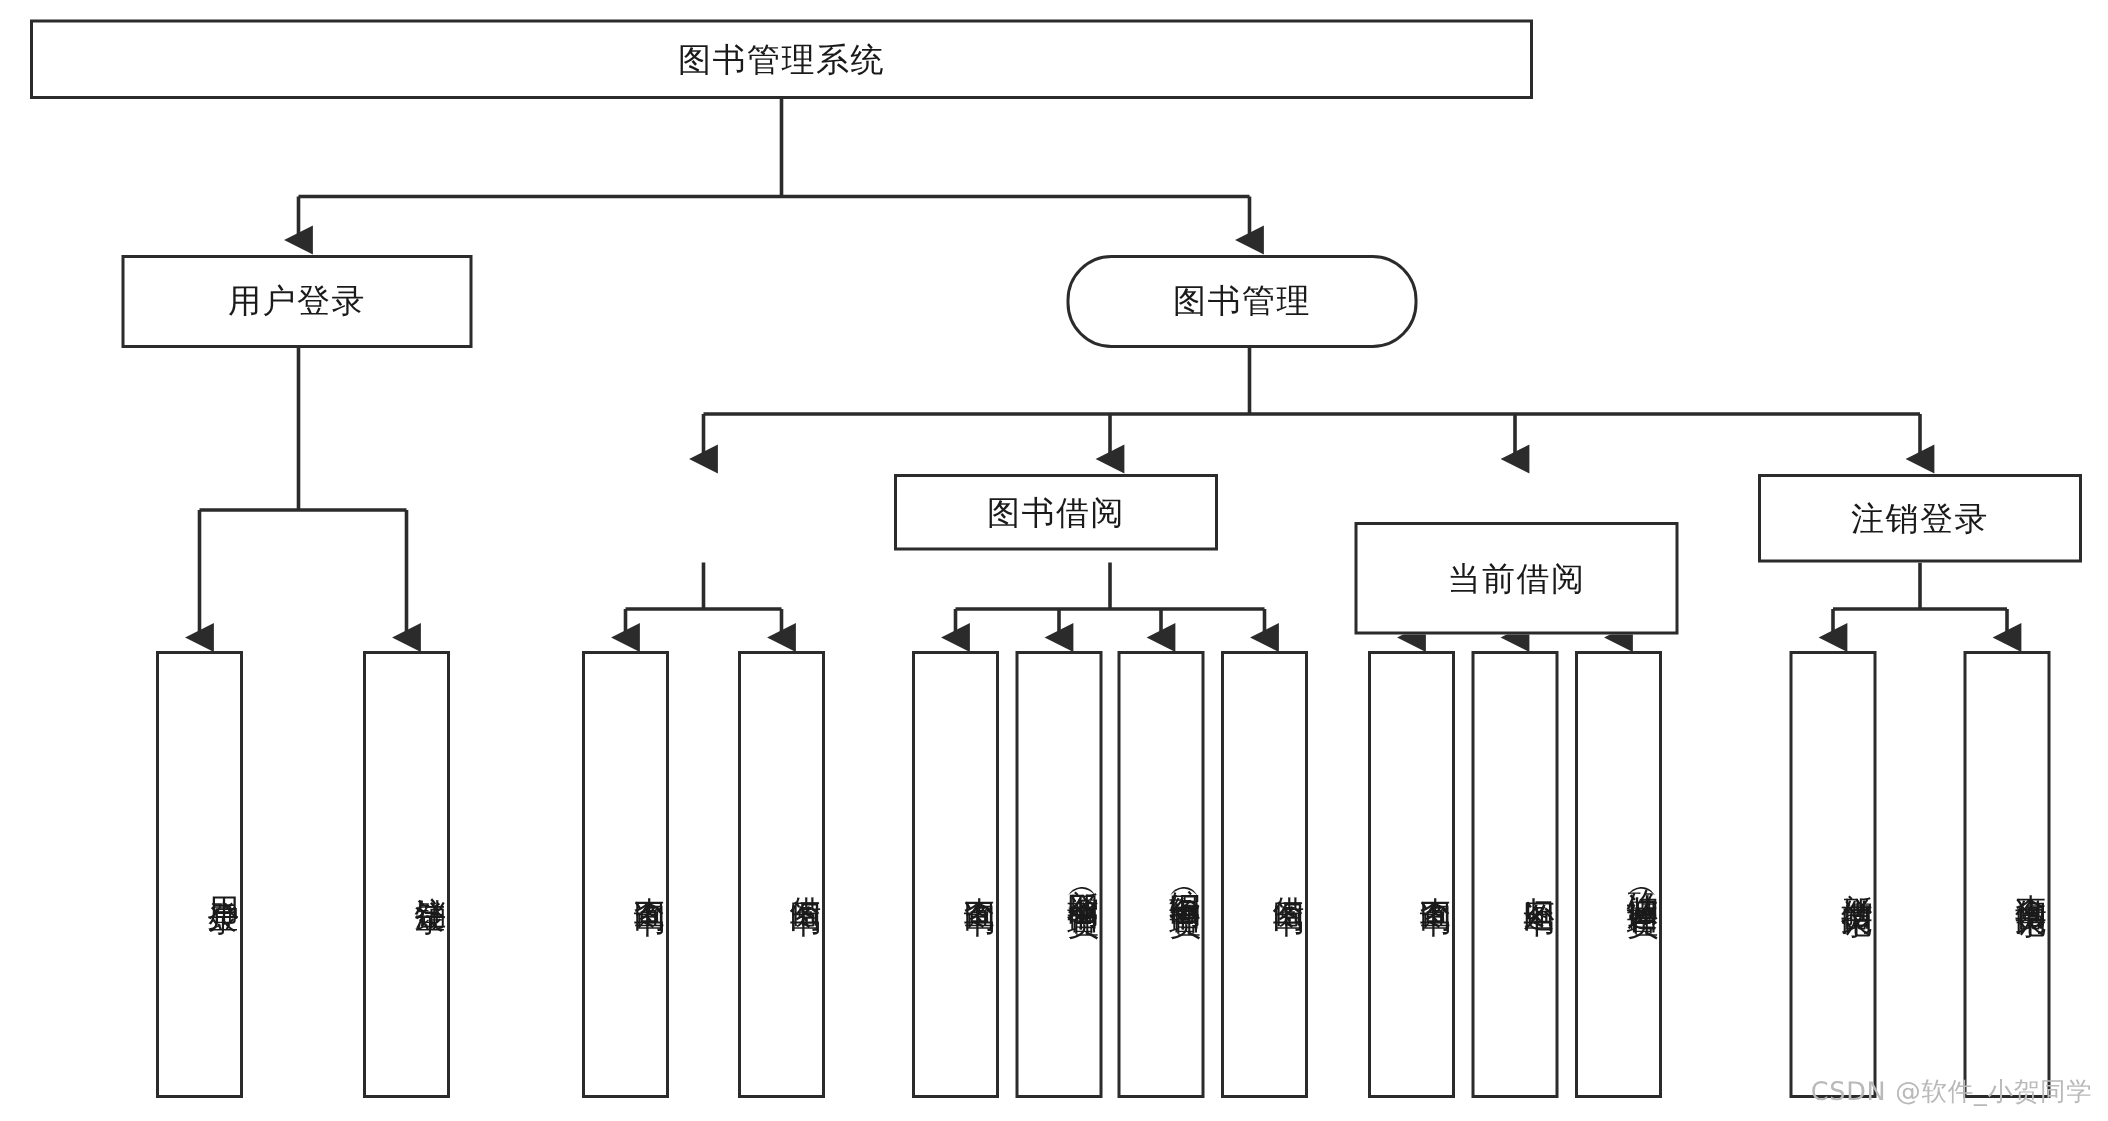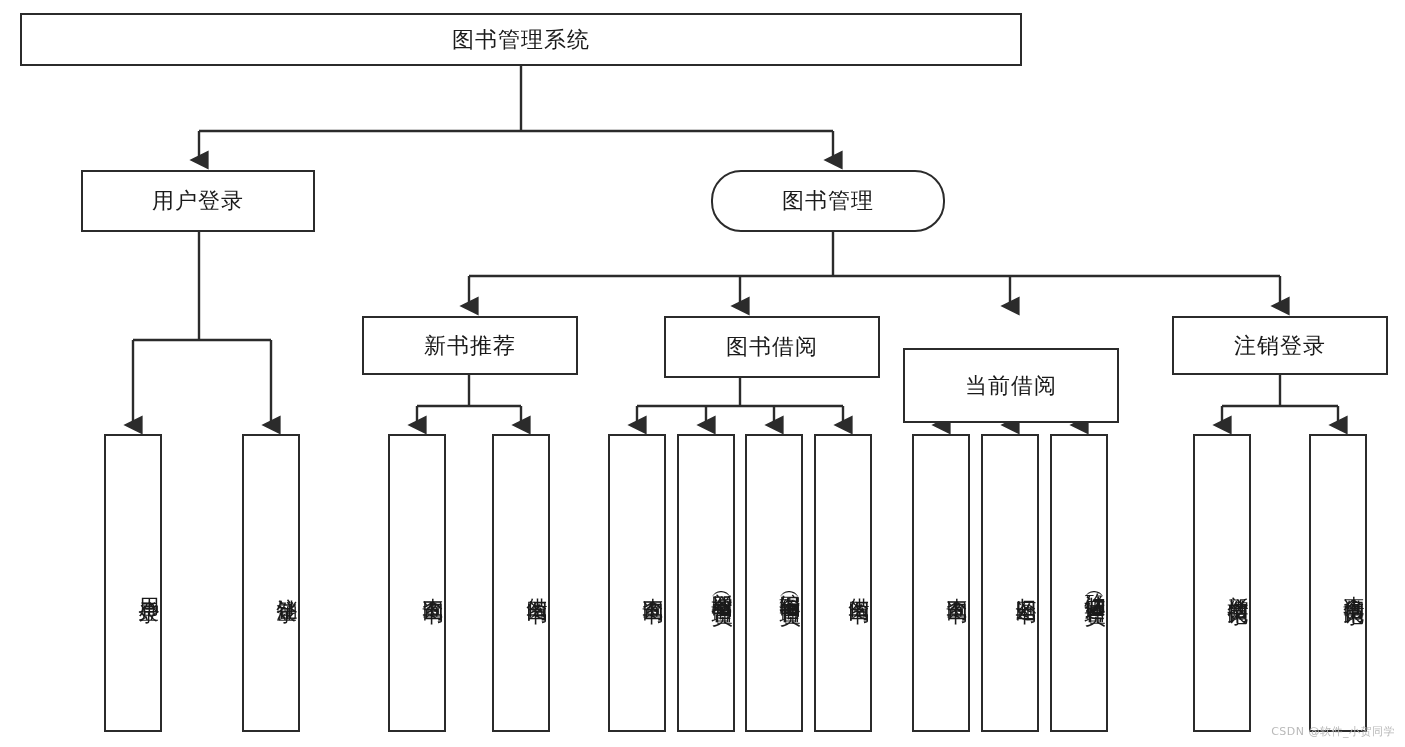--- a/index.html
+++ b/index.html
@@ -130,9 +130,6 @@
     <span>图书管理</span>
   </div>
 
-  <div class="node h" style="left:362px; top:316px; width:216px; height:59px;">
-    <span>新书推荐</span>
-  </div>
   <div class="node h" style="left:664px; top:316px; width:216px; height:62px;">
     <span>图书借阅</span>
   </div>

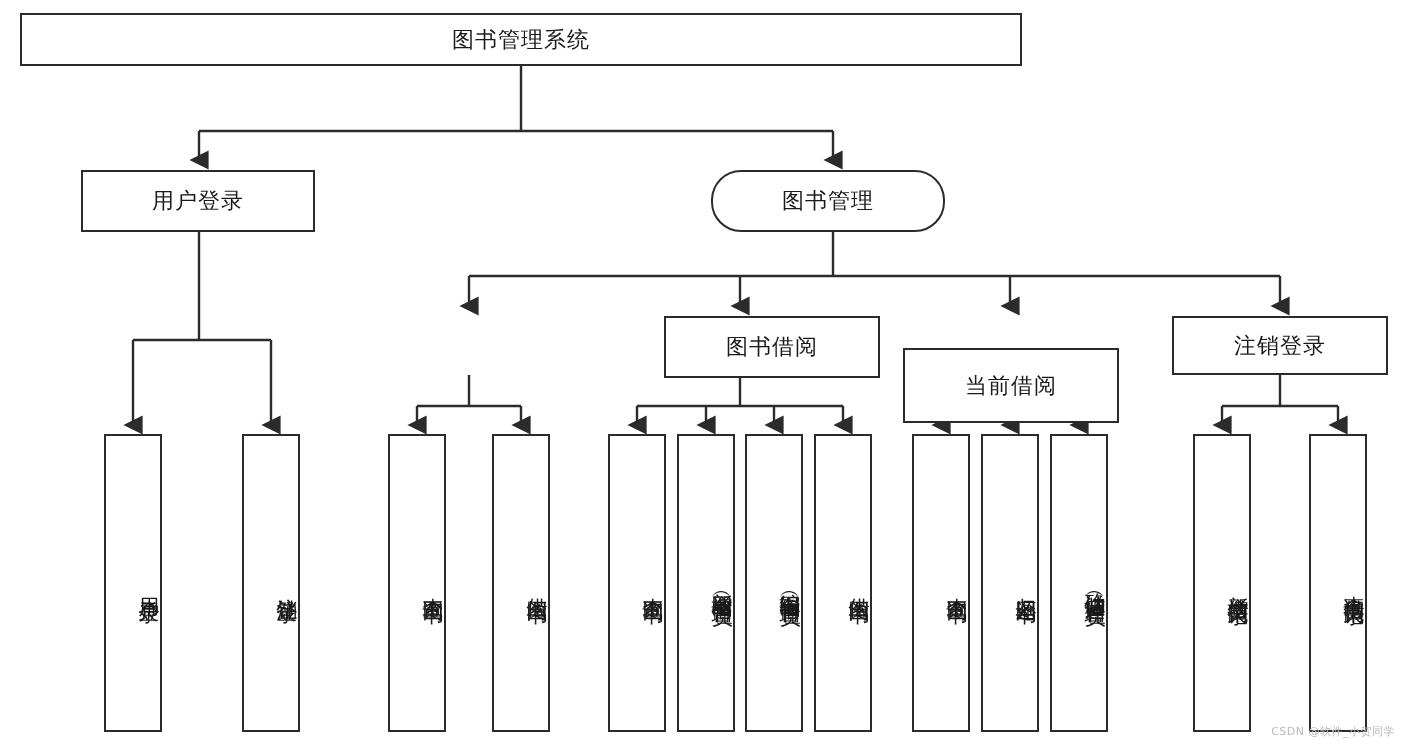--- a/index.html
+++ b/index.html
@@ -130,7 +130,7 @@
     <span>图书管理</span>
   </div>
 
-  <div class="node h" style="left:664px; top:316px; width:216px; height:62px;">
+  <div class="node h" style="left:596px; top:316px; width:216px; height:51px;">
     <span>图书借阅</span>
   </div>
   <div class="node h" style="left:903px; top:316px; width:216px; height:75px;margin-top:32px;">

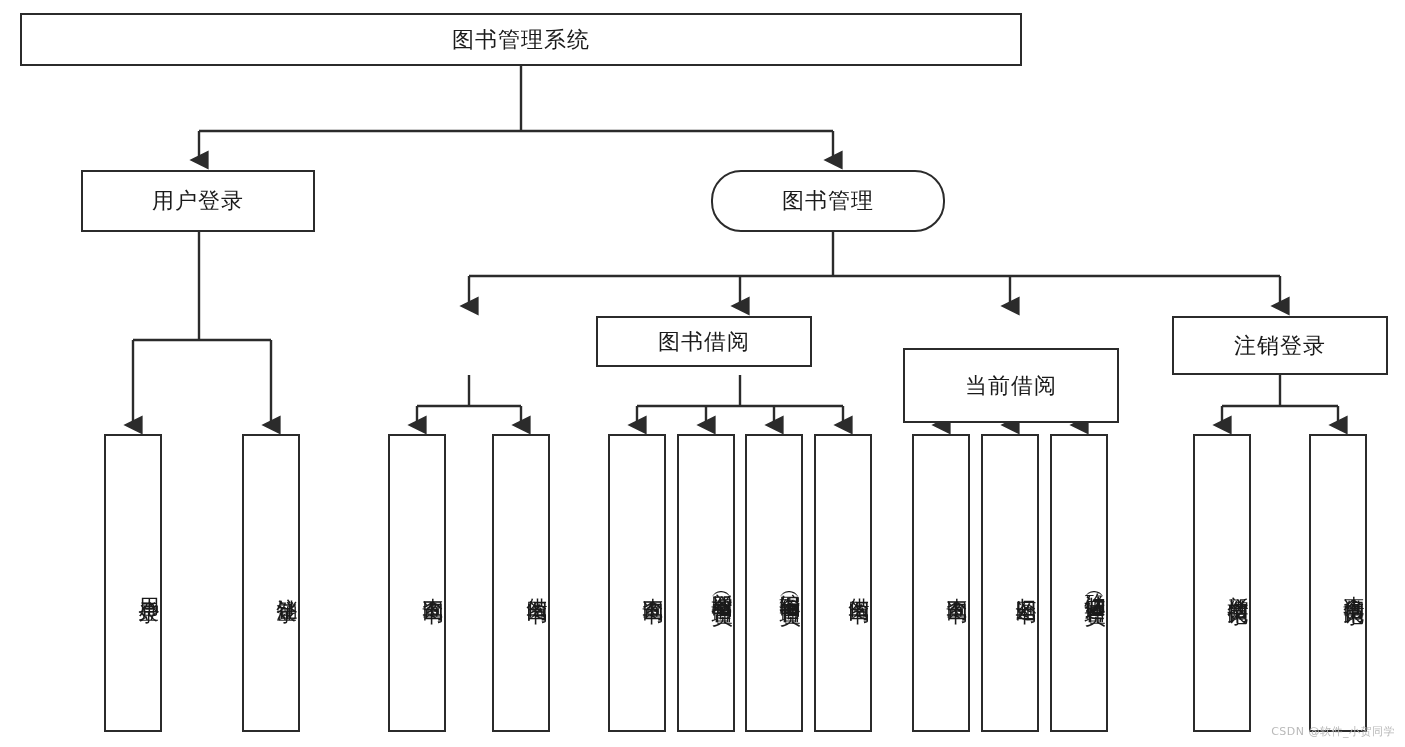--- a/index.html
+++ b/index.html
@@ -58,7 +58,7 @@
     position: absolute;
     right: 10px;
     bottom: 8px;
-    font-size: 11px;
+    font-size: 17px;
     color: #b9b9b9;
     letter-spacing: 0.5px;
     white-space: nowrap;

